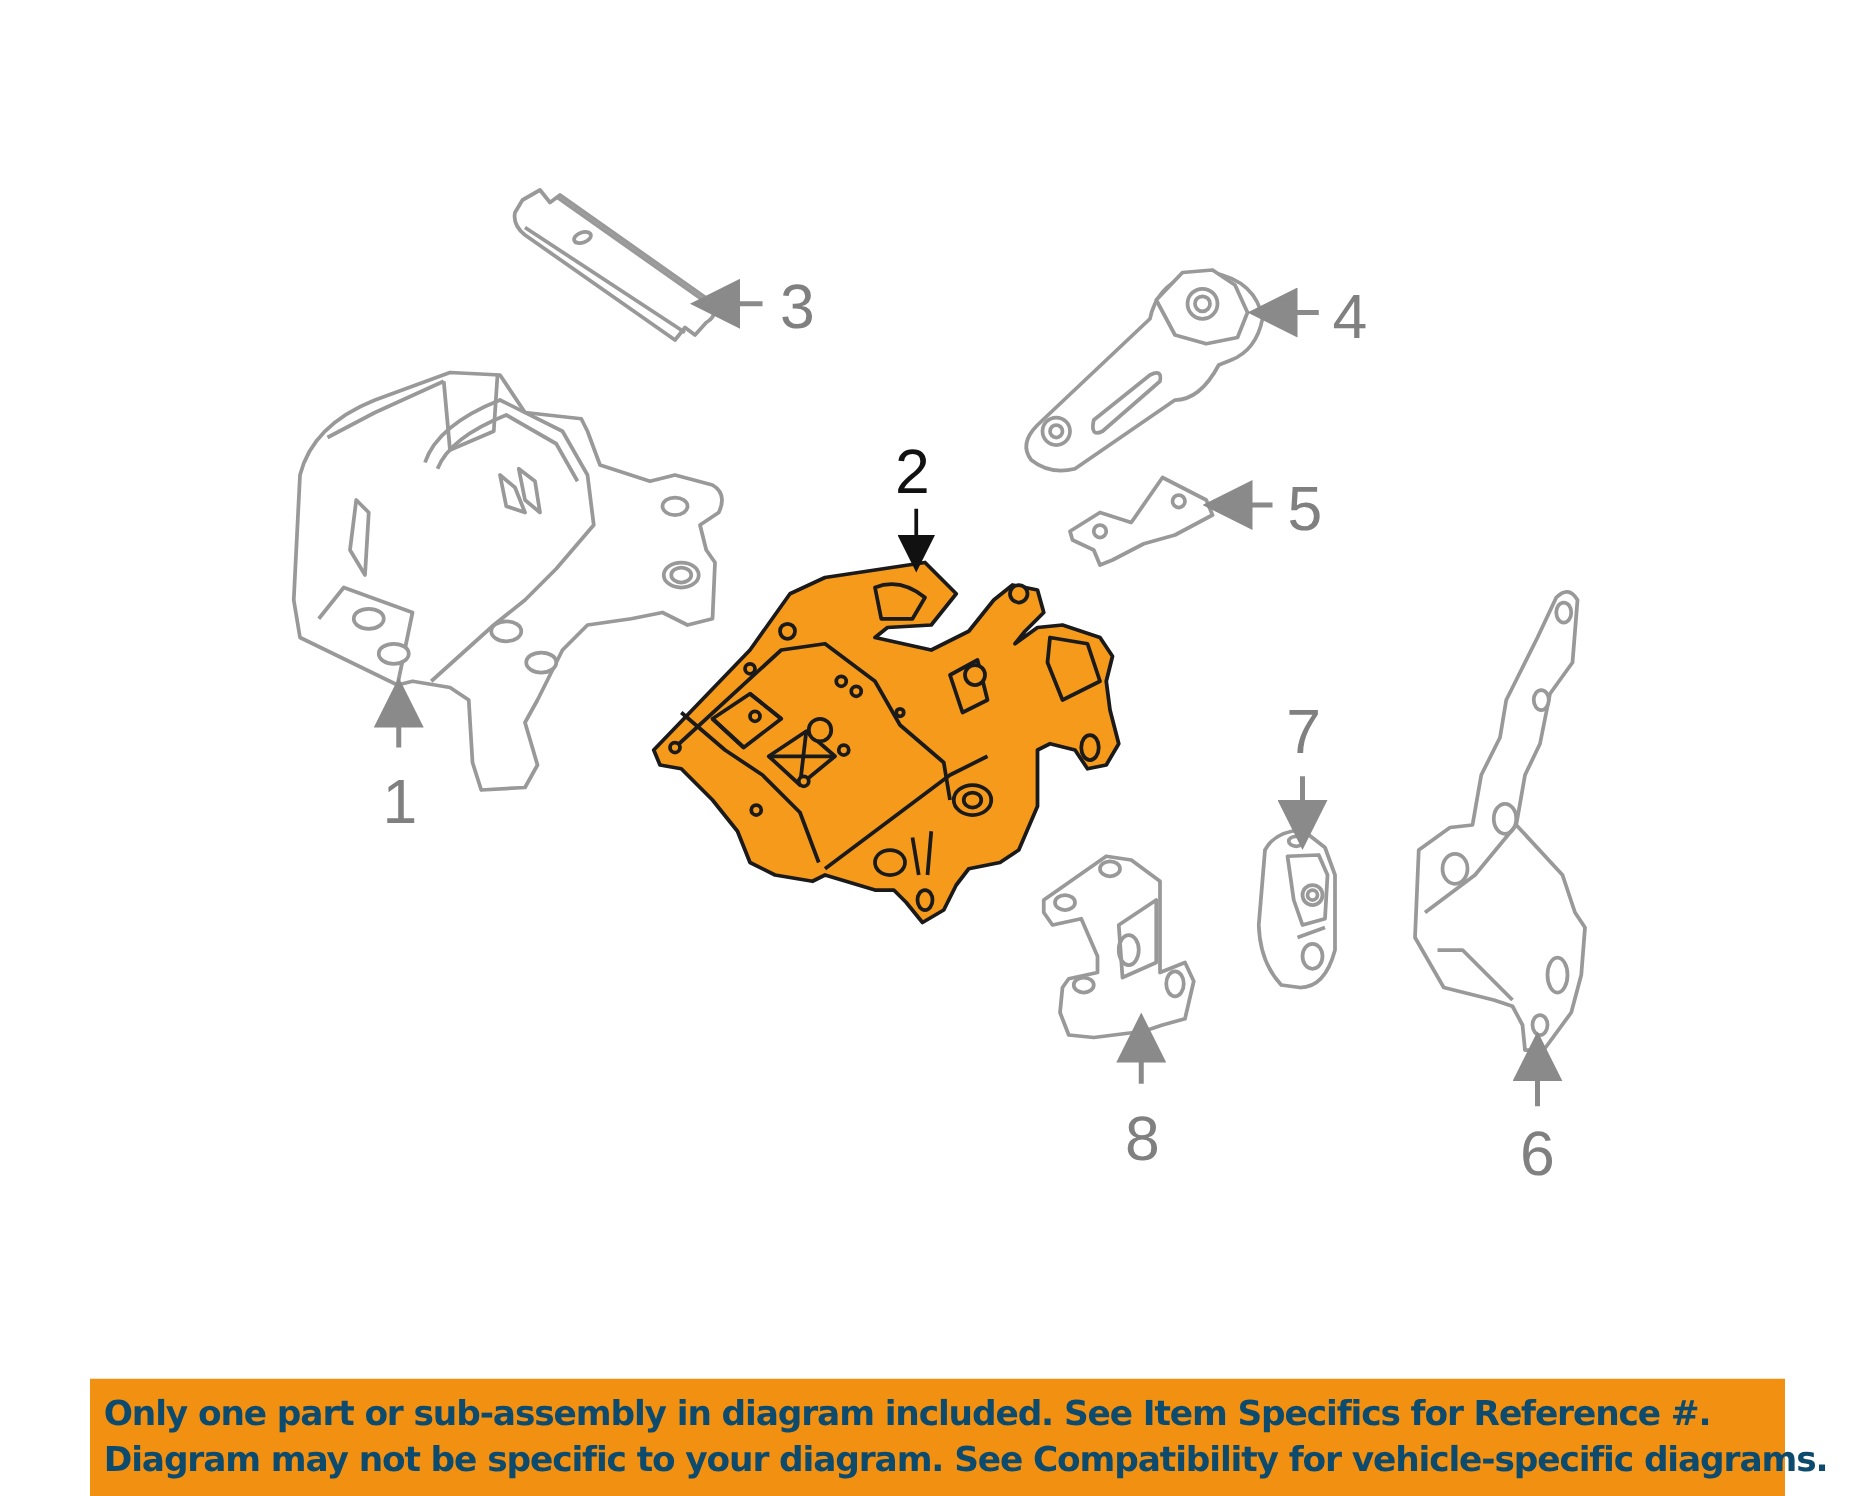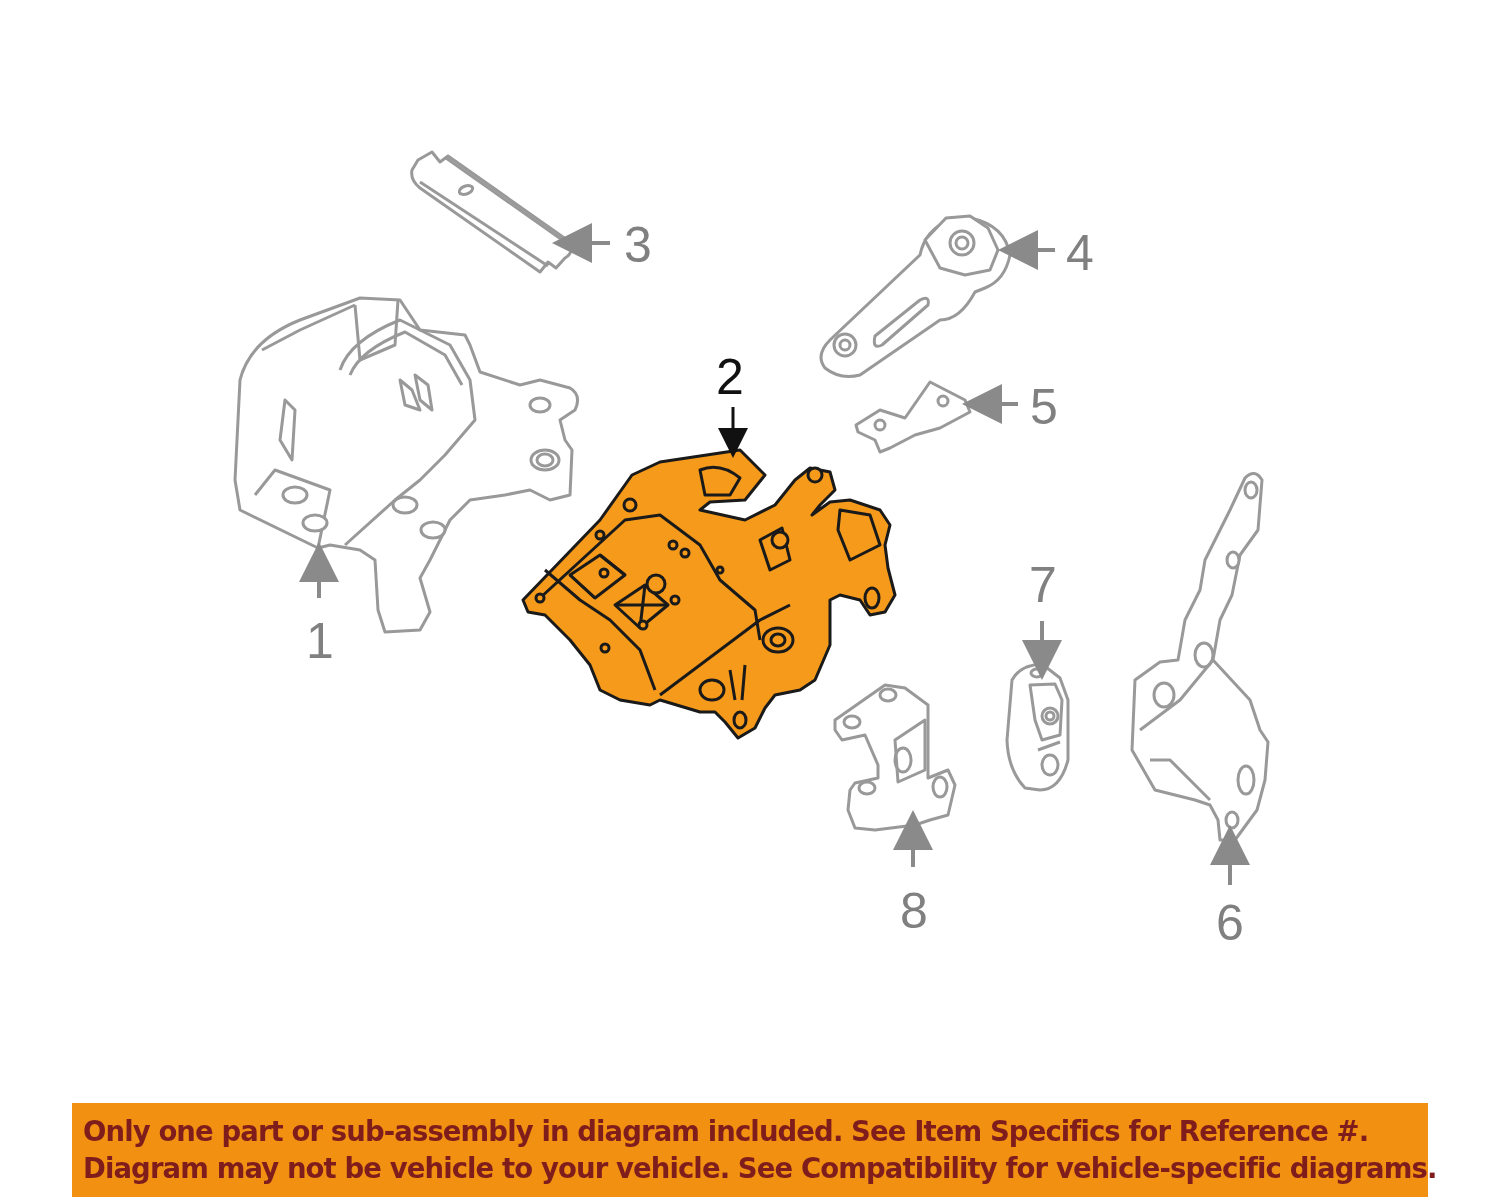--- a/index.html
+++ b/index.html
@@ -12,7 +12,7 @@
   #banner { position: absolute; left: 72px; top: 1103px; width: 1356px; height: 94px;
             background: #F29111; box-sizing: border-box; padding: 10px 0 0 11px; }
   #banner .line { font-family: "DejaVu Sans", sans-serif; font-weight: bold;
-                  font-size: 27.5px; letter-spacing: -0.9px; color: #7f1d1d;
+                  font-size: 27.5px; letter-spacing: -0.9px; color: #0c4a6e;
                   line-height: 37px; white-space: nowrap; }
 </style>
 </head>

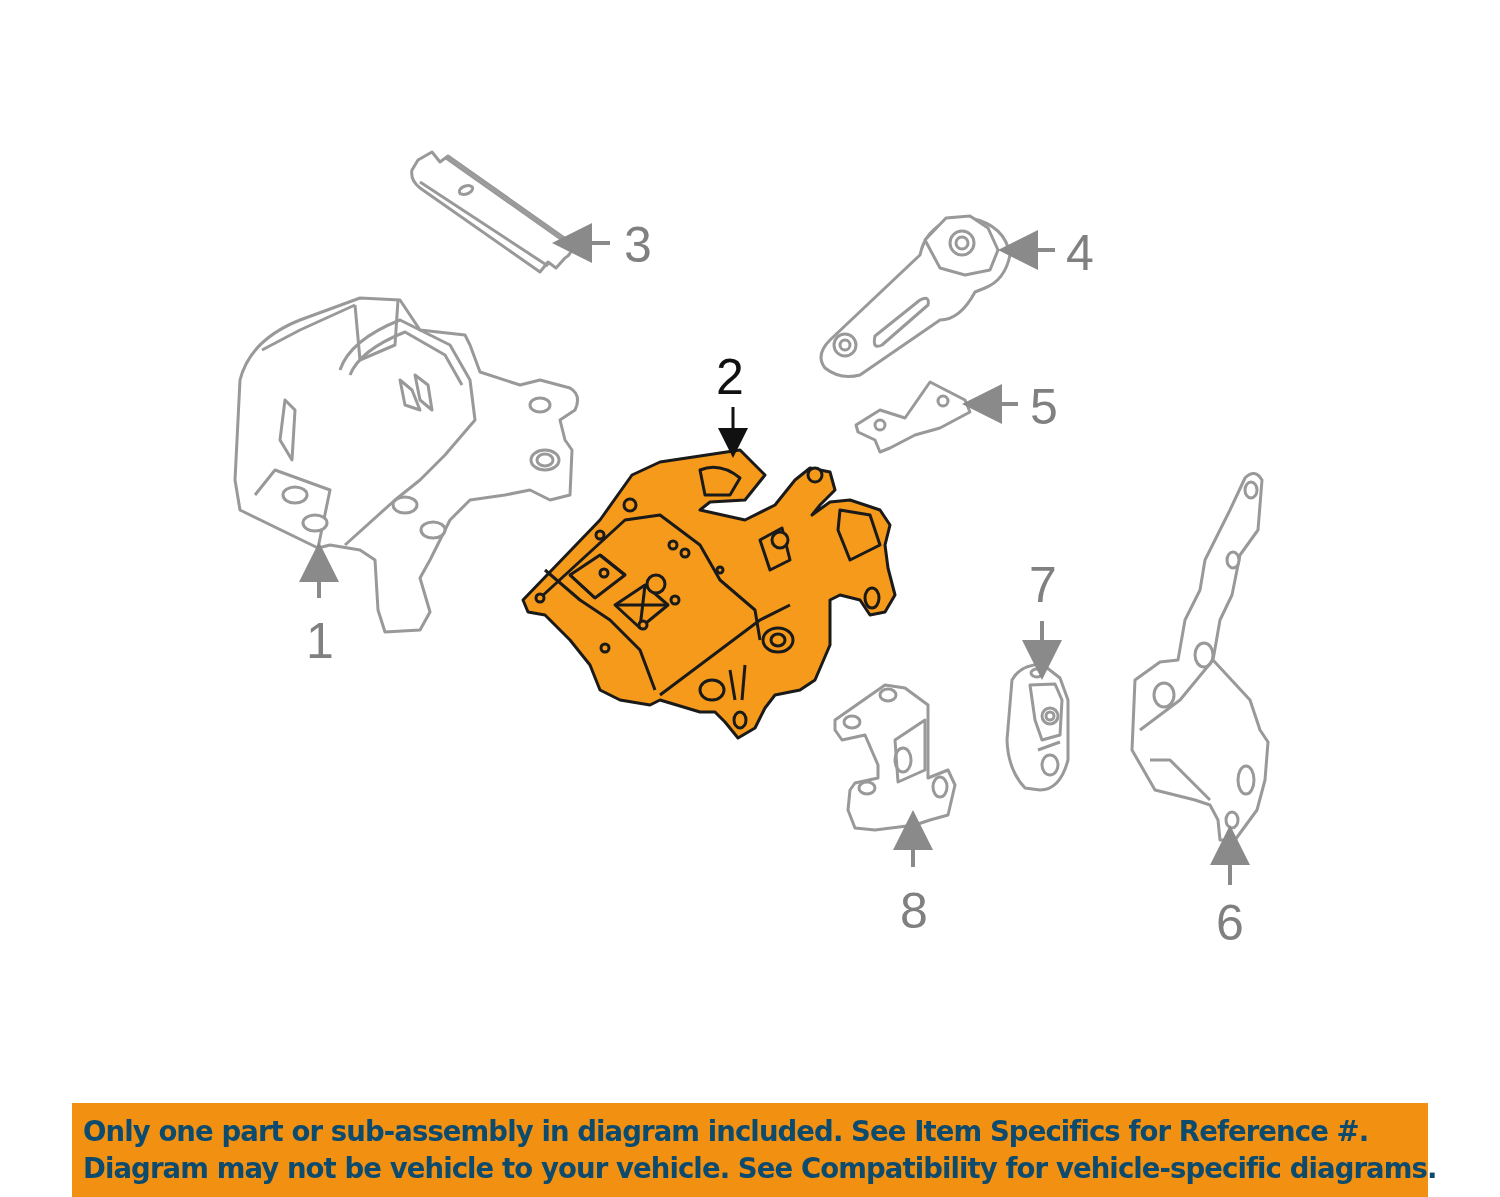--- a/index.html
+++ b/index.html
@@ -157,7 +157,7 @@
 
 <div id="banner">
   <div class="line">Only one part or sub-assembly in diagram included. See Item Specifics for Reference #.</div>
-  <div class="line">Diagram may not be vehicle to your vehicle. See Compatibility for vehicle-specific diagrams.</div>
+  <div class="line">Diagram may not be specific to your diagram. See Compatibility for vehicle-specific diagrams.</div>
 </div>
 
 </body></html>

